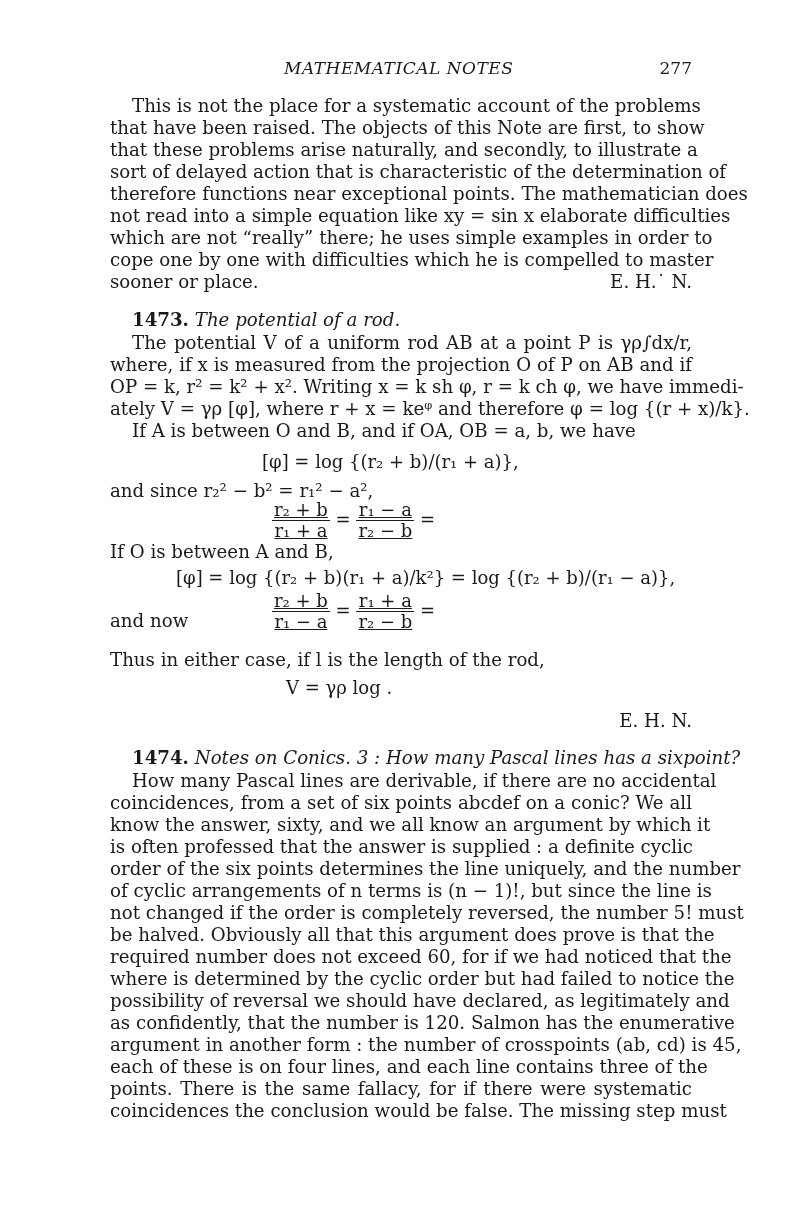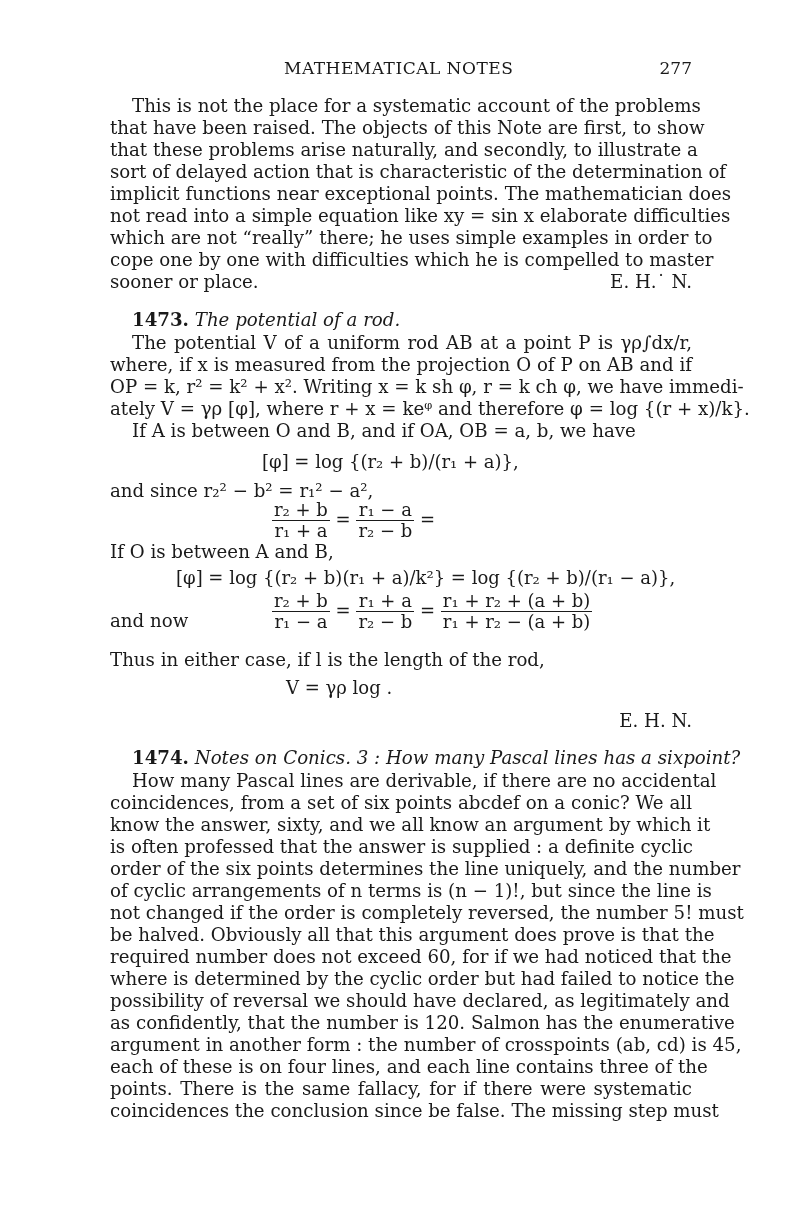--- a/index.html
+++ b/index.html
@@ -10,7 +10,7 @@
   .just { text-align:justify; text-align-last:justify; }
   .indent { left:132px; width:560px; }
   .header { position:absolute; top:58px; left:110px; width:582px; font-size:17px; }
-  .header .title { position:absolute; left:174px; letter-spacing:0.5px; }
+  .header .title { position:absolute; left:174px; letter-spacing:0.5px;font-style:italic; }
   .header .pnum { position:absolute; right:0; }
   .right { text-align:right; }
   i, .it { font-style:italic;margin-top:29px; }

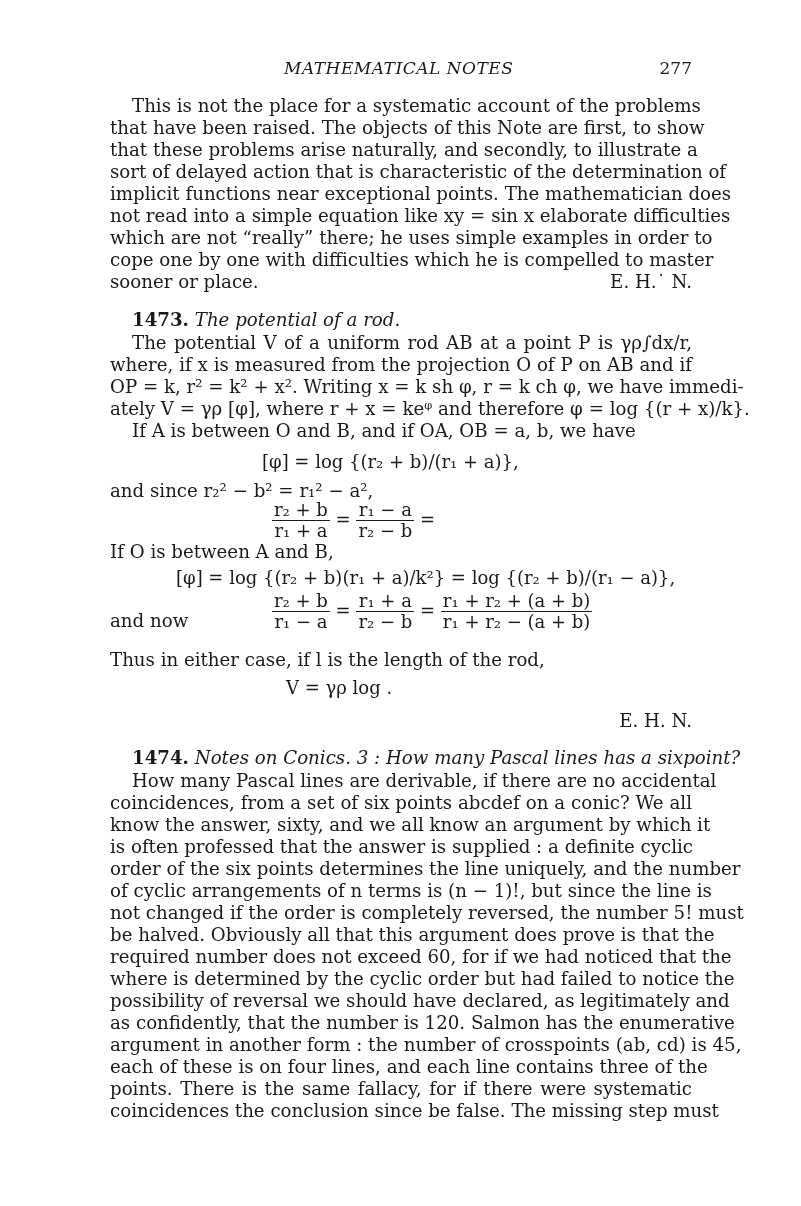--- a/index.html
+++ b/index.html
@@ -35,7 +35,7 @@
     <div class="ln just" style="top:117px">that have been raised.  The objects of this Note are first, to show</div>
     <div class="ln just" style="top:139px">that these problems arise naturally, and secondly, to illustrate a</div>
     <div class="ln just" style="top:161px">sort of delayed action that is characteristic of the determination of</div>
-    <div class="ln just" style="top:183px">implicit functions near exceptional points.  The mathematician does</div>
+    <div class="ln just" style="top:183px">therefore functions near exceptional points.  The mathematician does</div>
     <div class="ln just" style="top:205px">not read into a simple equation like xy = sin x elaborate difficulties</div>
     <div class="ln just" style="top:227px">which are not “really” there; he uses simple examples in order to</div>
     <div class="ln just" style="top:249px">cope one by one with difficulties which he is compelled to master</div>

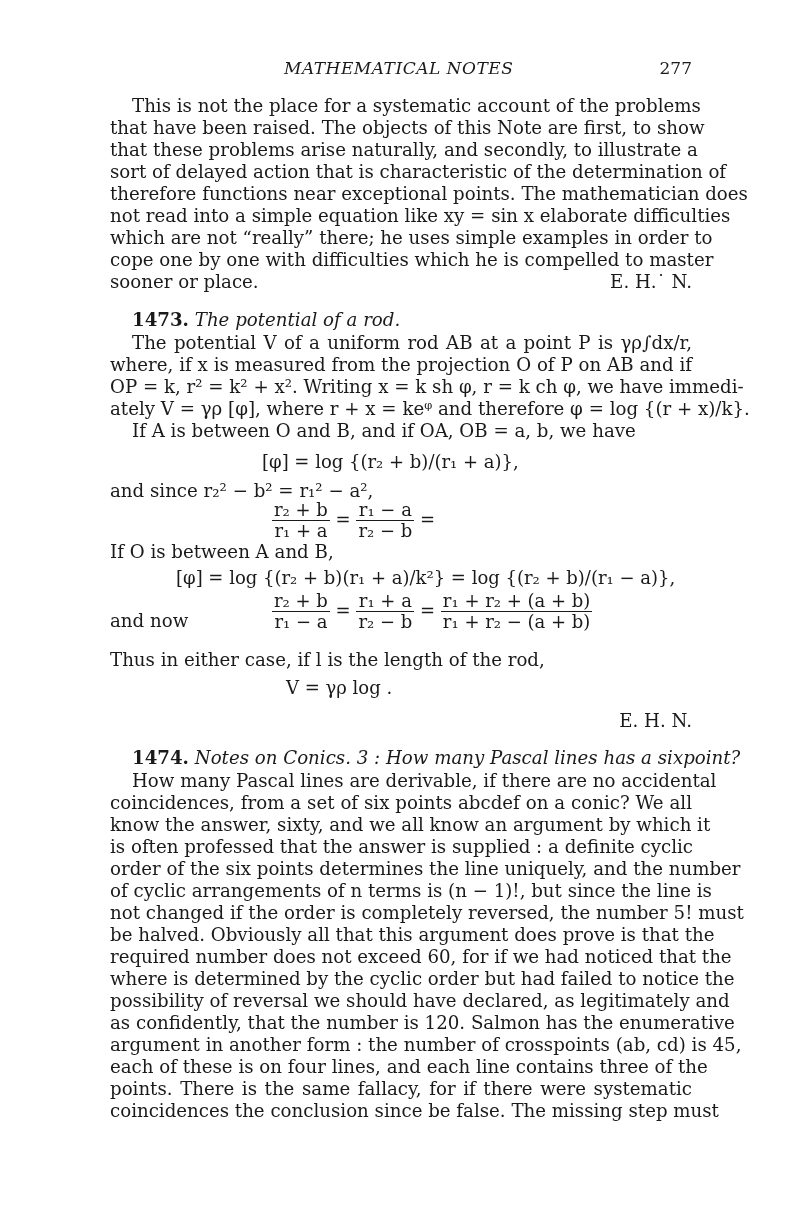--- a/index.html
+++ b/index.html
@@ -14,7 +14,7 @@
   .header .pnum { position:absolute; right:0; }
   .right { text-align:right; }
   i, .it { font-style:italic;margin-top:29px; }
-  .frac { display:inline-block; vertical-align:middle; text-align:center; }
+  .frac { display:inline-block; vertical-align:middle; text-align:center;text-decoration:underline; }
   .frac .num { display:block; border-bottom:1px solid #1a1a1a; padding:0 2px; line-height:20px; }
   .frac .den { display:block; line-height:20px; padding:0 2px; }
   .eq { position:absolute; font-size:18px; white-space:nowrap; }

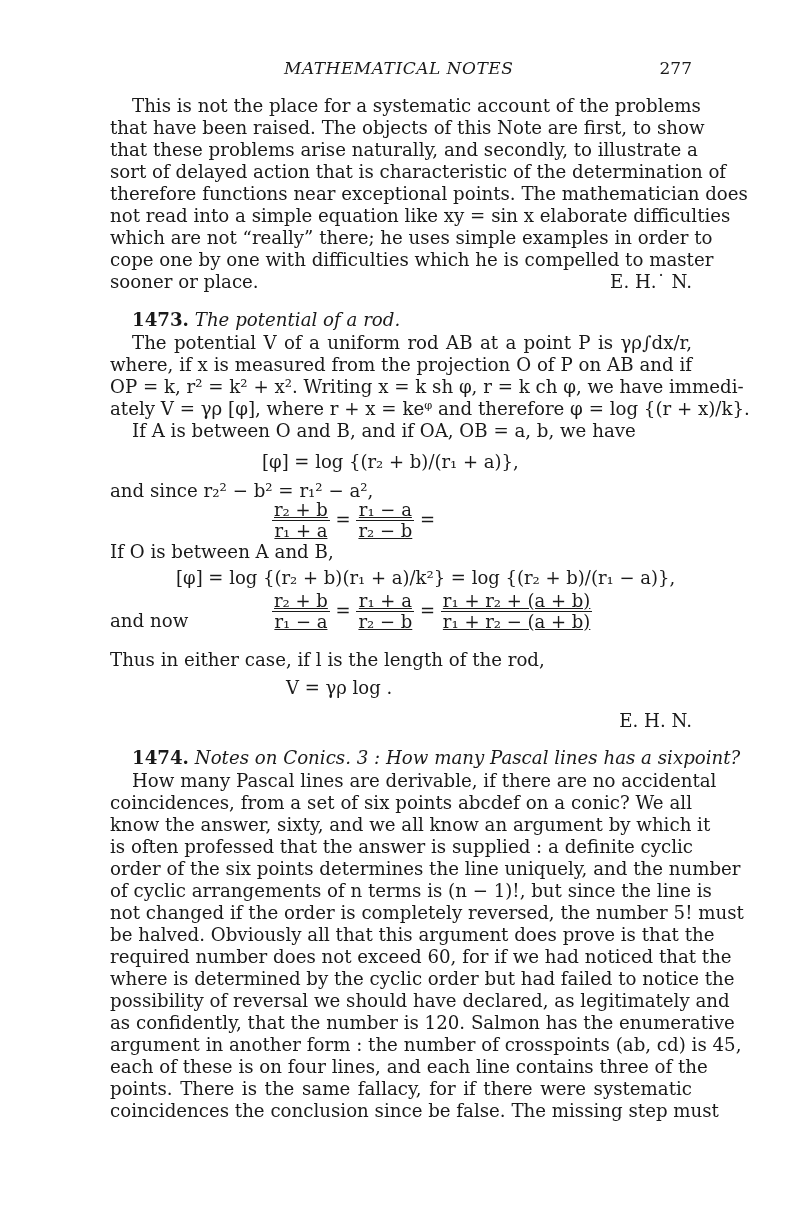--- a/index.html
+++ b/index.html
@@ -73,7 +73,6 @@
       <span> = </span>
       <span class="frac"><span class="num">r₁ + a</span><span class="den">r₂ − b</span></span>
       <span> = </span>
-      <span class="frac"><span class="num">r₁ + r₂ + (a + b)</span><span class="den">r₁ + r₂ − (a + b)</span></span>
     </div>
 
     <div class="ln" style="top:649px">Thus in either case, if l is the length of the rod,</div>

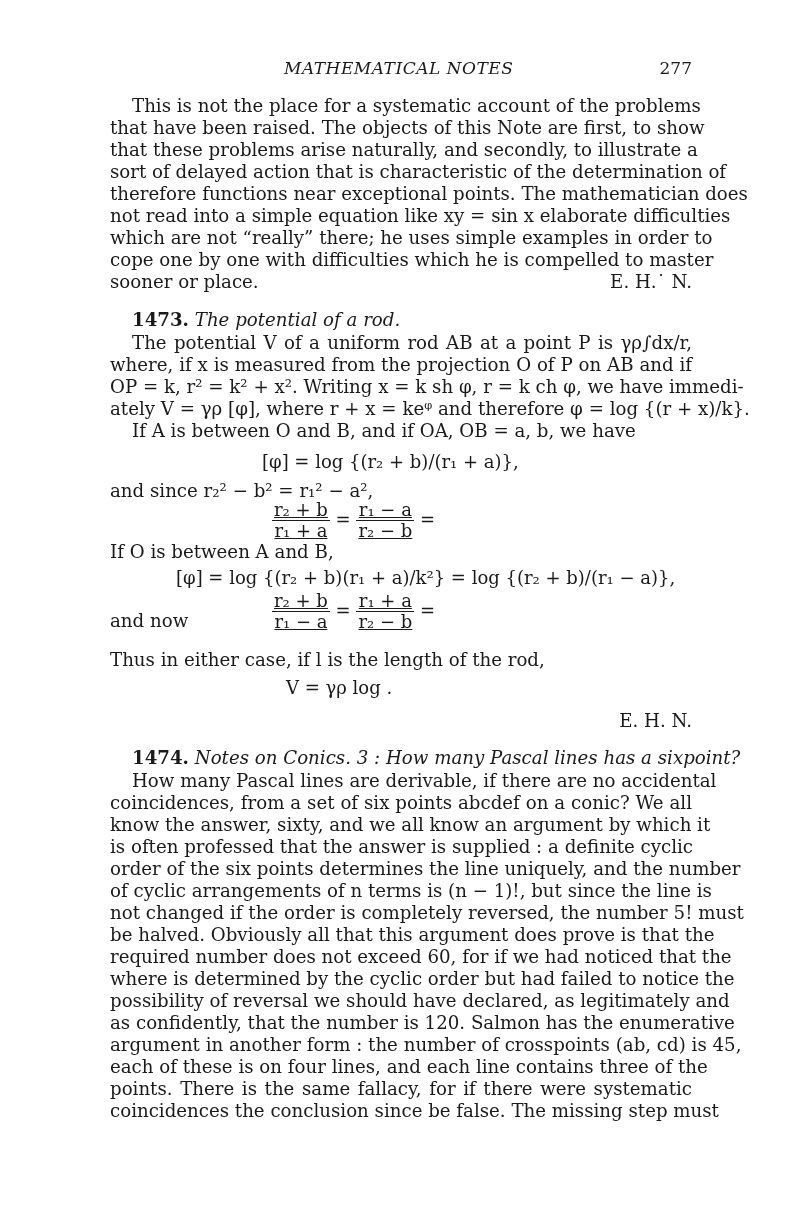--- a/index.html
+++ b/index.html
@@ -104,7 +104,7 @@
     <div class="ln just" style="top:1034px">argument in another form :  the number of crosspoints (ab, cd) is 45,</div>
     <div class="ln just" style="top:1056px">each of these is on four lines, and each line contains three of the</div>
     <div class="ln just" style="top:1078px">points.  There is the same fallacy, for if there were systematic</div>
-    <div class="ln just" style="top:1100px">coincidences the conclusion since be false.  The missing step must</div>
+    <div class="ln just" style="top:1100px">coincidences the conclusion would be false.  The missing step must</div>
   </div>
 
 </div>

